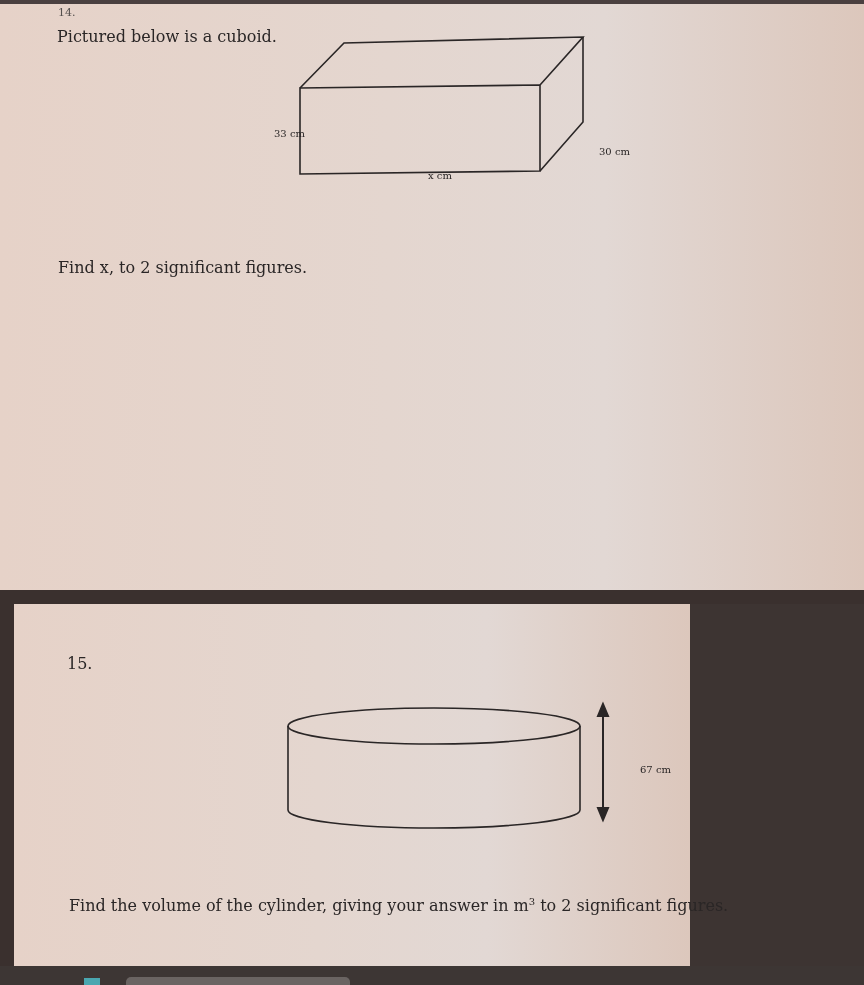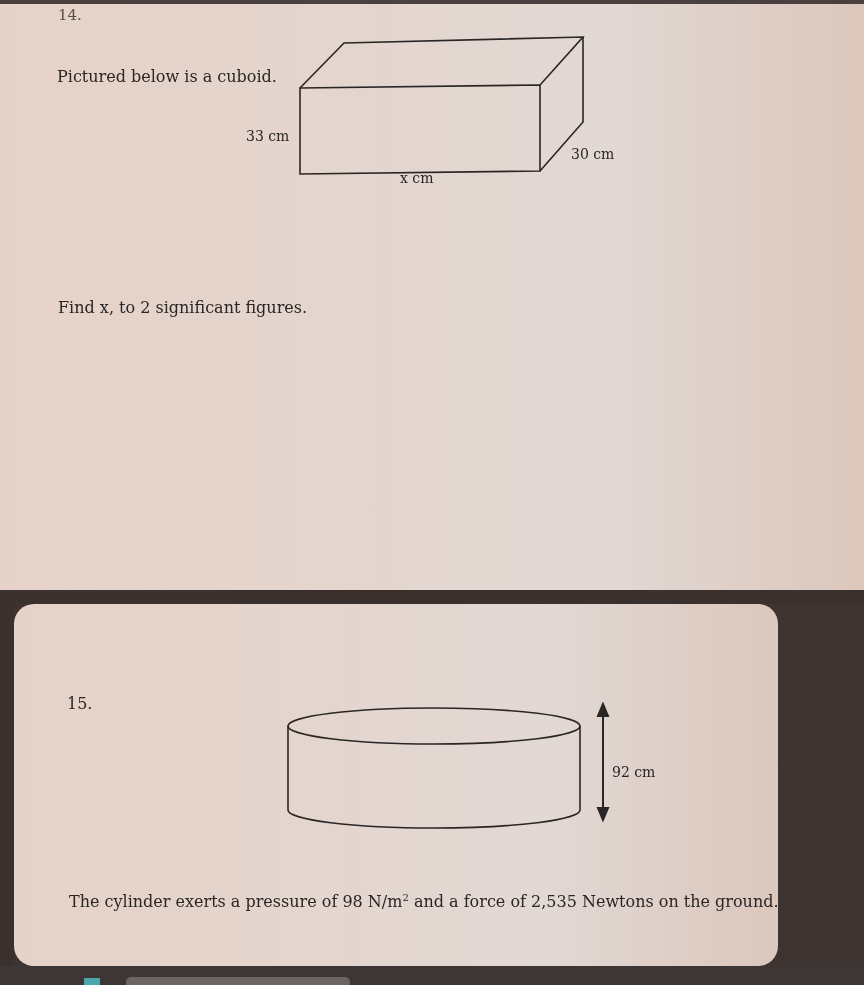--- a/index.html
+++ b/index.html
@@ -22,7 +22,7 @@
   .taskicon { position:absolute; left:84px; top:978px; width:16px; height:7px; background:#4aa7b0; }
   .taskpill { position:absolute; left:126px; top:977px; width:224px; height:10px; border-radius:5px 5px 0 0; background:#6a6462; }
 
-  .qnum { position:absolute; font-size:15px; color:#55504e; }
+  .qnum { position:absolute; font-size:11px; color:#55504e; }
   .txt { position:absolute; font-size:16px; white-space:nowrap; color:#2a2626;margin-top:40px; }
   .lbl { position:absolute; font-size:14px; white-space:nowrap; color:#2a2626; }
   sup { font-size:10px; line-height:0; }

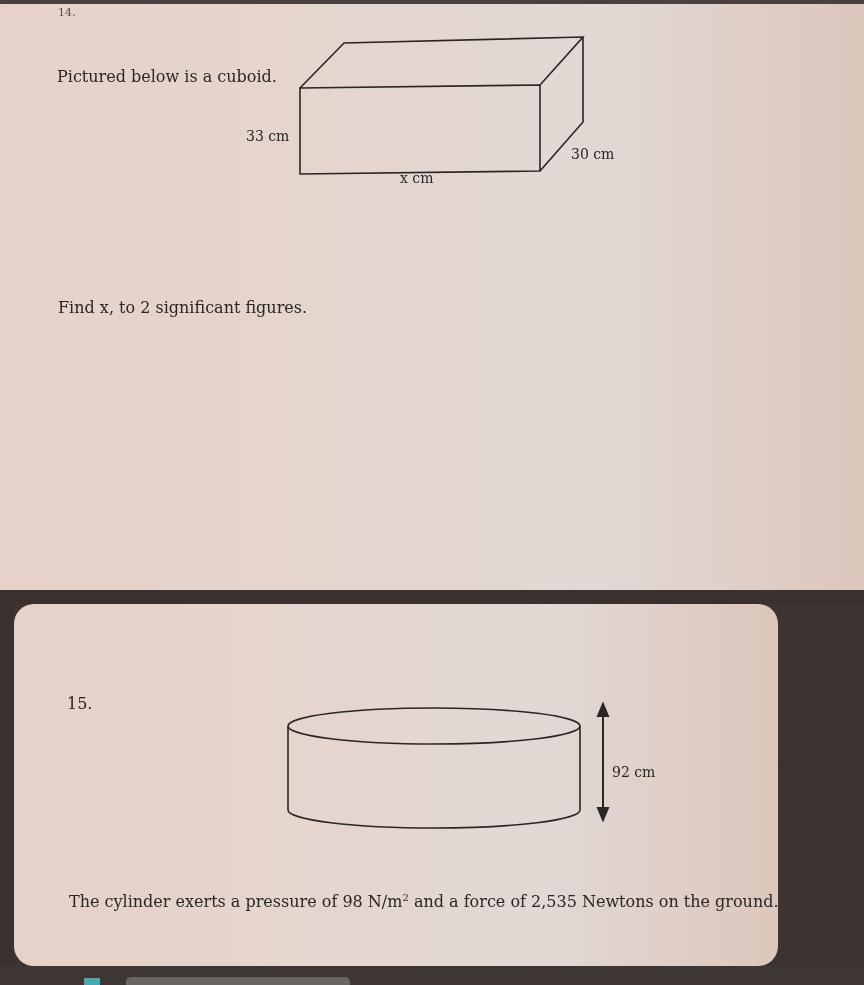--- a/index.html
+++ b/index.html
@@ -23,7 +23,7 @@
   .taskpill { position:absolute; left:126px; top:977px; width:224px; height:10px; border-radius:5px 5px 0 0; background:#6a6462; }
 
   .qnum { position:absolute; font-size:11px; color:#55504e; }
-  .txt { position:absolute; font-size:16px; white-space:nowrap; color:#2a2626;margin-top:40px; }
+  .txt { position:absolute; font-size:16px; white-space:nowrap; color:#2a2626; }
   .lbl { position:absolute; font-size:14px; white-space:nowrap; color:#2a2626; }
   sup { font-size:10px; line-height:0; }
   svg { position:absolute; overflow:visible; }

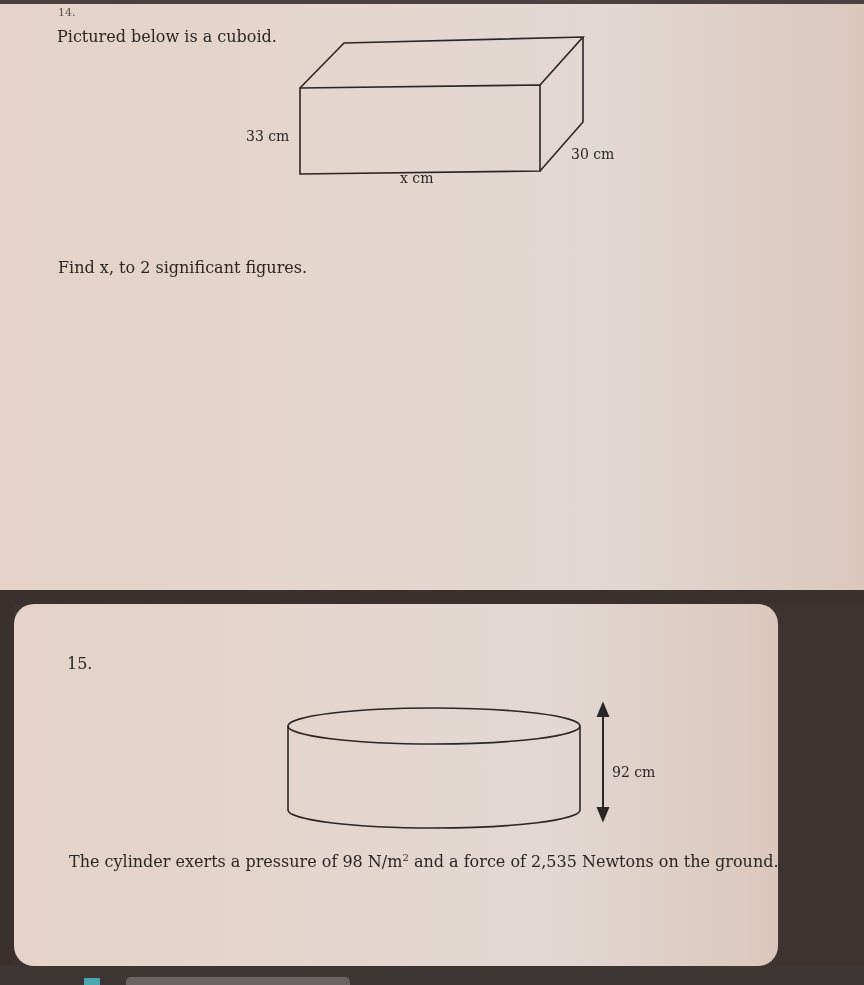--- a/index.html
+++ b/index.html
@@ -24,7 +24,7 @@
 
   .qnum { position:absolute; font-size:11px; color:#55504e; }
   .txt { position:absolute; font-size:16px; white-space:nowrap; color:#2a2626; }
-  .lbl { position:absolute; font-size:14px; white-space:nowrap; color:#2a2626; }
+  .lbl { position:absolute; font-size:10px; white-space:nowrap; color:#2a2626;margin-left:28px; }
   sup { font-size:10px; line-height:0; }
   svg { position:absolute; overflow:visible; }
 </style>

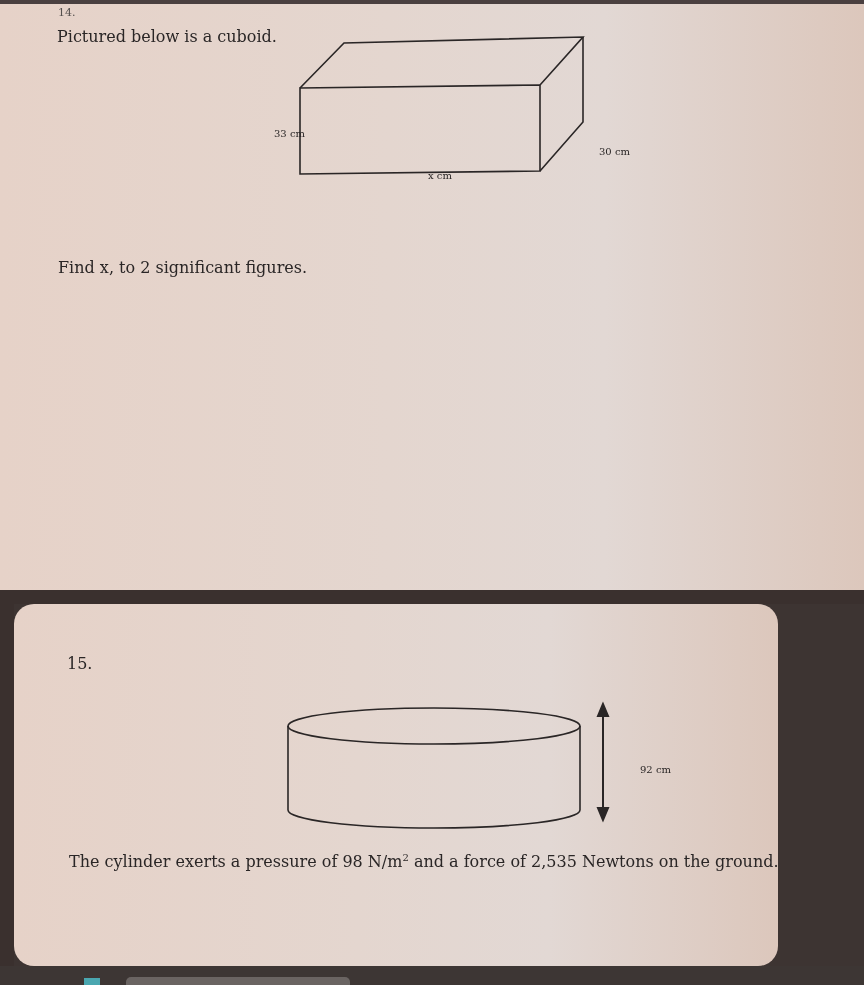--- a/index.html
+++ b/index.html
@@ -14,7 +14,7 @@
     background: linear-gradient(90deg, #e6d2c8 0%, #e4d6cf 45%, #e2d8d4 70%, #dcc7bc 100%);
   }
   #card14 { left:0; top:4px; width:864px; height:586px; }
-  #card15 { left:14px; top:604px; width:764px; height:362px;border-radius:20px; }
+  #card15 { left:14px; top:604px; width:676px; height:362px; }
   .topbar { position:absolute; left:0; top:0; width:864px; height:4px; background:#4a4040; }
   .divider { position:absolute; left:0; top:590px; width:864px; height:14px; background:#3a302e; }
   .leftedge { position:absolute; left:0; top:590px; width:14px; height:395px; background:#3a302e; }

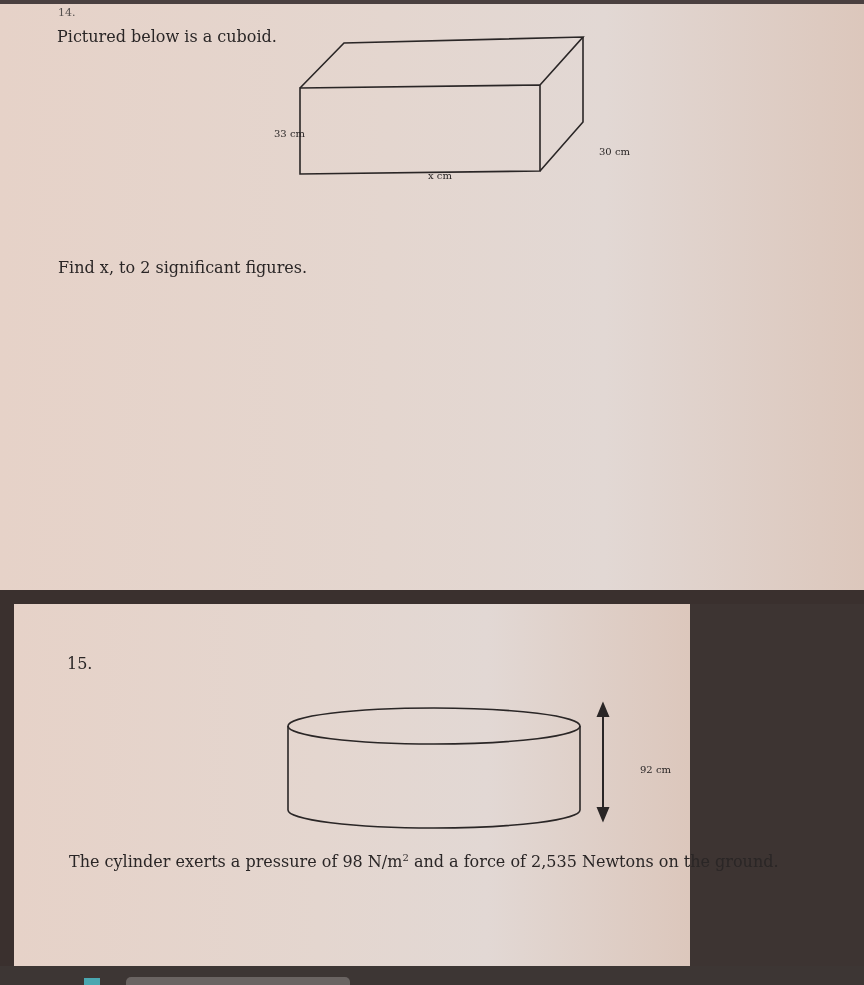--- a/index.html
+++ b/index.html
@@ -74,7 +74,7 @@
       <polygon points="589,216 584,204 594,204"></polygon>
     </g>
   </svg>
-  <div class="lbl" style="left:598px; top:160px;">92 cm</div>
+  <div class="lbl" style="left:598px; top:160px;">67 cm</div>
 
   <div class="txt" style="left:55px; top:248px;">
     <span>The cylinder exerts a pressure of 98 N/m</span><sup>2</sup><span> and a force of 2,535 Newtons on the ground.</span>

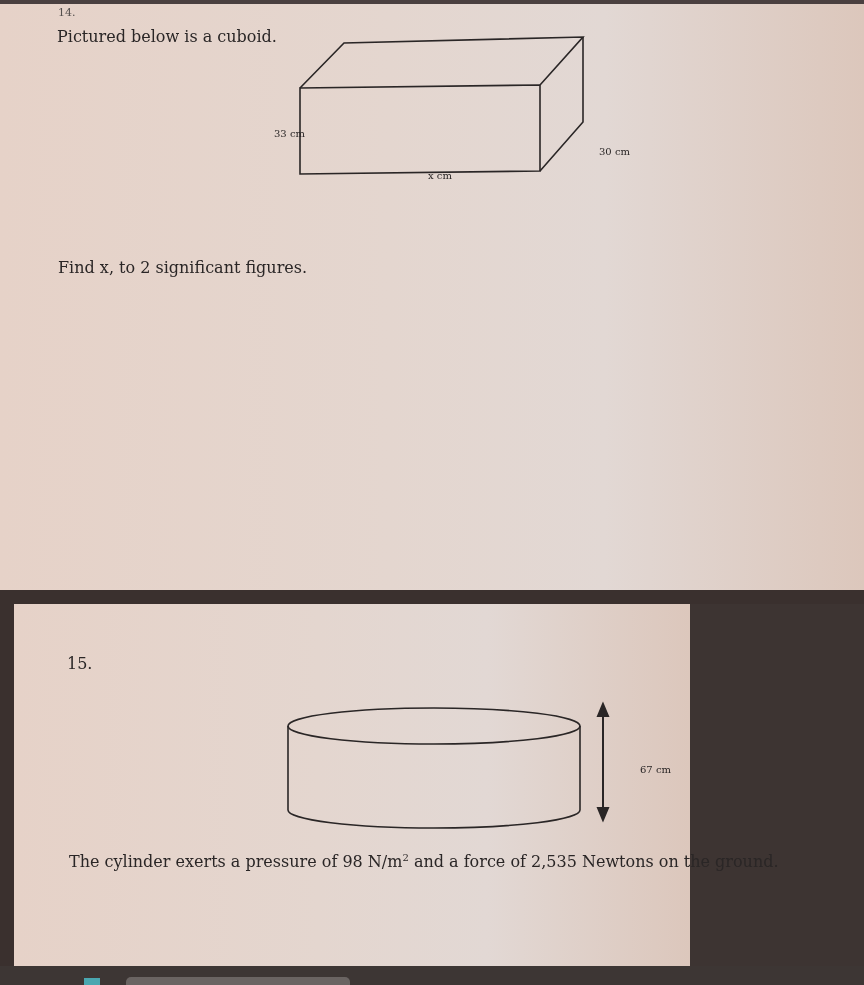--- a/index.html
+++ b/index.html
@@ -76,9 +76,6 @@
   </svg>
   <div class="lbl" style="left:598px; top:160px;">67 cm</div>
 
-  <div class="txt" style="left:55px; top:248px;">
-    <span>The cylinder exerts a pressure of 98 N/m</span><sup>2</sup><span> and a force of 2,535 Newtons on the ground.</span>
-  </div>
 </div>
 
 <div class="bottombar"></div>

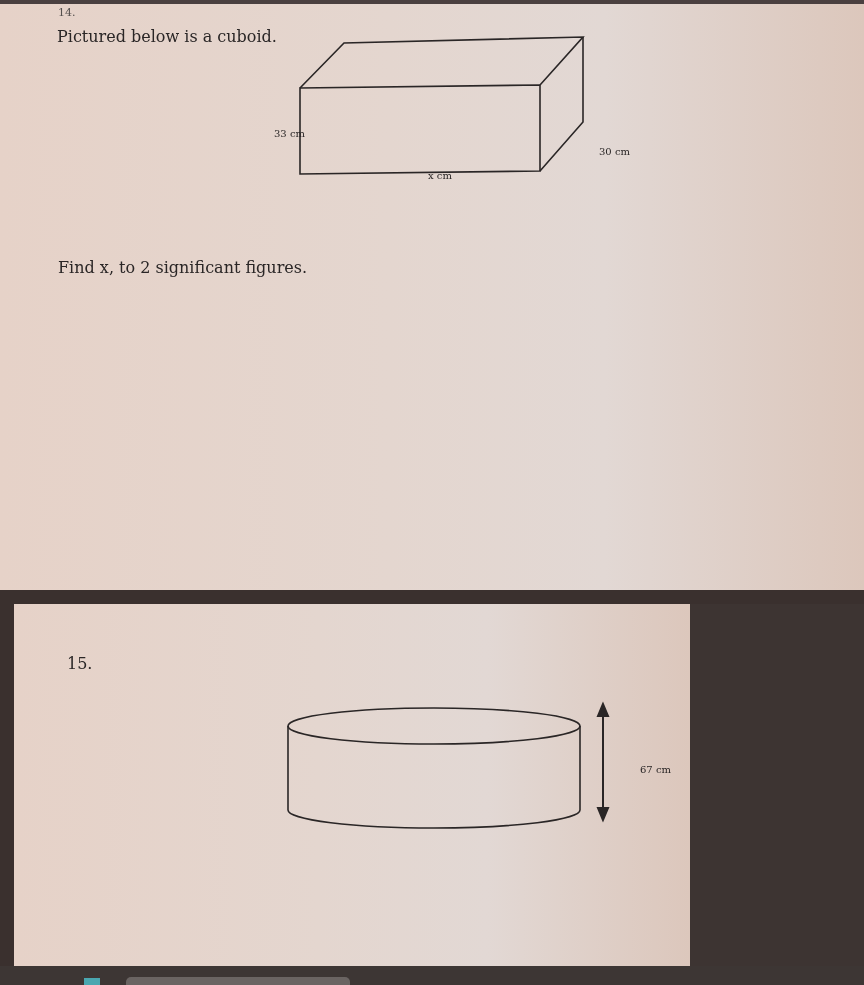--- a/index.html
+++ b/index.html
@@ -76,6 +76,9 @@
   </svg>
   <div class="lbl" style="left:598px; top:160px;">67 cm</div>
 
+  <div class="txt" style="left:55px; top:292px;">
+    <span>Find the volume of the cylinder, giving your answer in m</span><sup>3</sup><span> to 2 significant figures.</span>
+  </div>
 </div>
 
 <div class="bottombar"></div>

